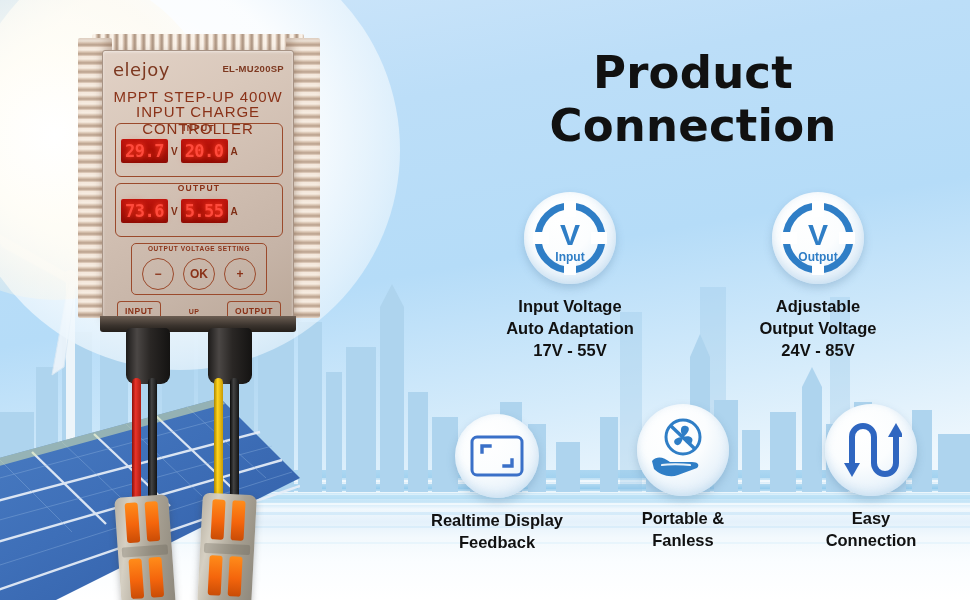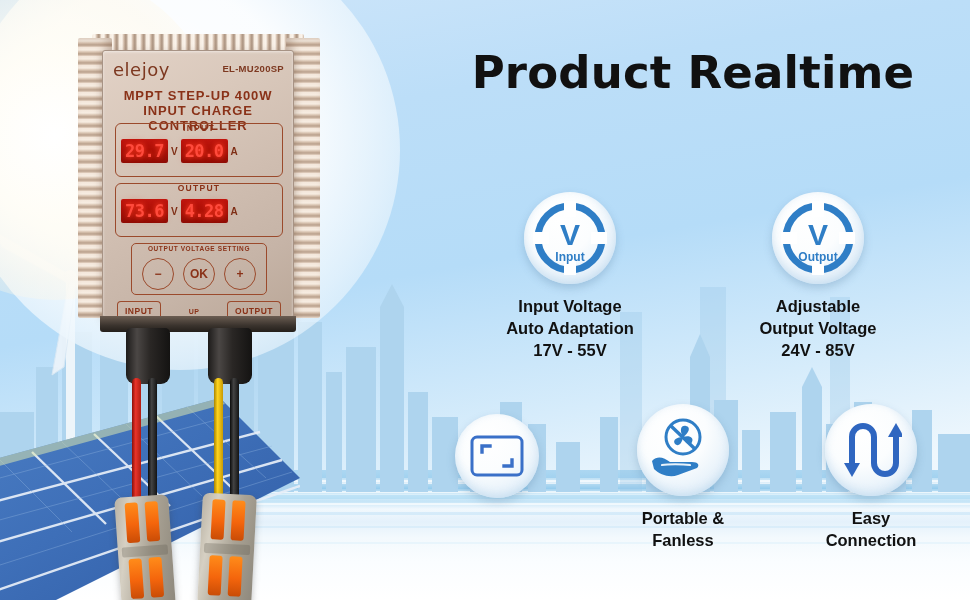--- a/index.html
+++ b/index.html
@@ -90,7 +90,7 @@
   }
   .subtitle1, .subtitle2 {
     position: absolute; width: 100%; text-align: center;
-    font-size: 13px; font-weight: 700; letter-spacing: .9px; color: #8a3218;
+    font-size: 15px; font-weight: 400; letter-spacing: .9px; color: #8a3218;
   }
   .subtitle1 { top: 37px; }
   .subtitle2 { top: 52px; }

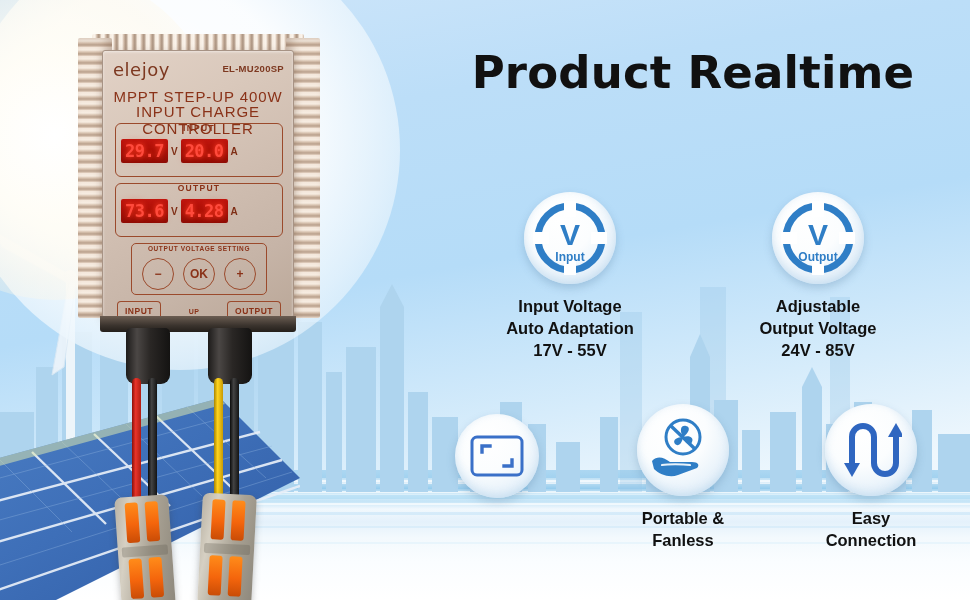--- a/index.html
+++ b/index.html
@@ -389,7 +389,7 @@
     </div>
   </div>
 
-  <h1 id="title">Product Realtime</h1>
+  <h1 id="title">Product Connection</h1>
 
   <div class="feature" id="f1">
     <div class="badge">

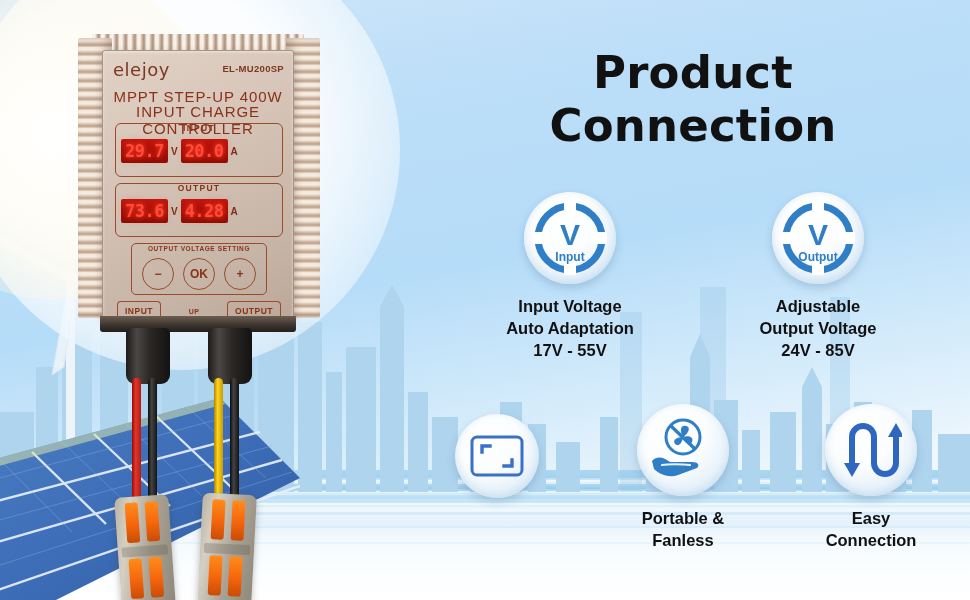--- a/index.html
+++ b/index.html
@@ -343,7 +343,7 @@
         <div class="digits-row">
           <span class="led">73.6</span>
           <span class="unit">V</span>
-          <span class="led">4.28</span>
+          <span class="led">5.55</span>
           <span class="unit">A</span>
         </div>
       </div>

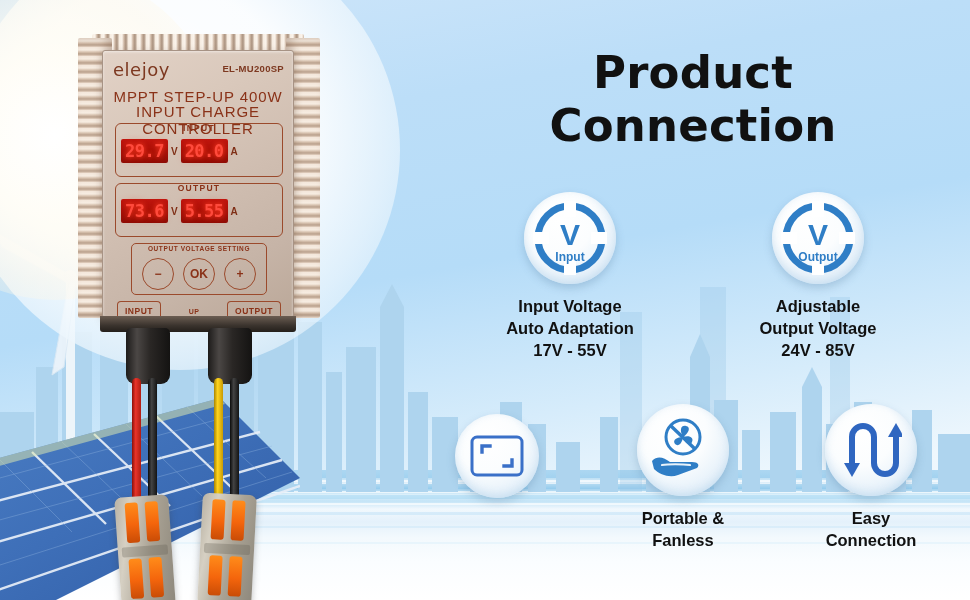--- a/index.html
+++ b/index.html
@@ -443,6 +443,8 @@
         <path d="M43 26 L43 32 L35 32" fill="none" stroke="#3a70c8" stroke-width="3.4" stroke-linecap="square"></path>
       </svg>
     </div>
+    <div class="feat-text">Realtime Display
+Feedback</div>
   </div>
 
   <div class="feature" id="f5">

